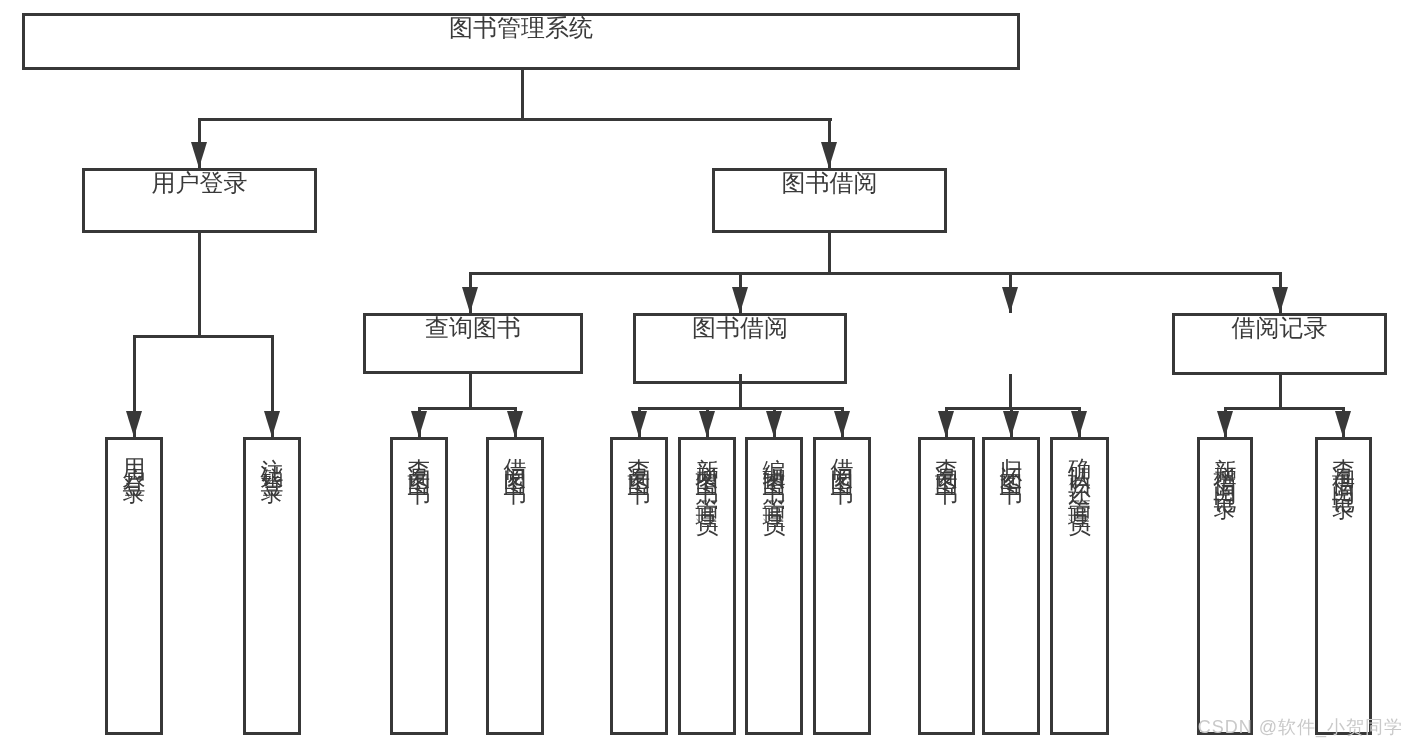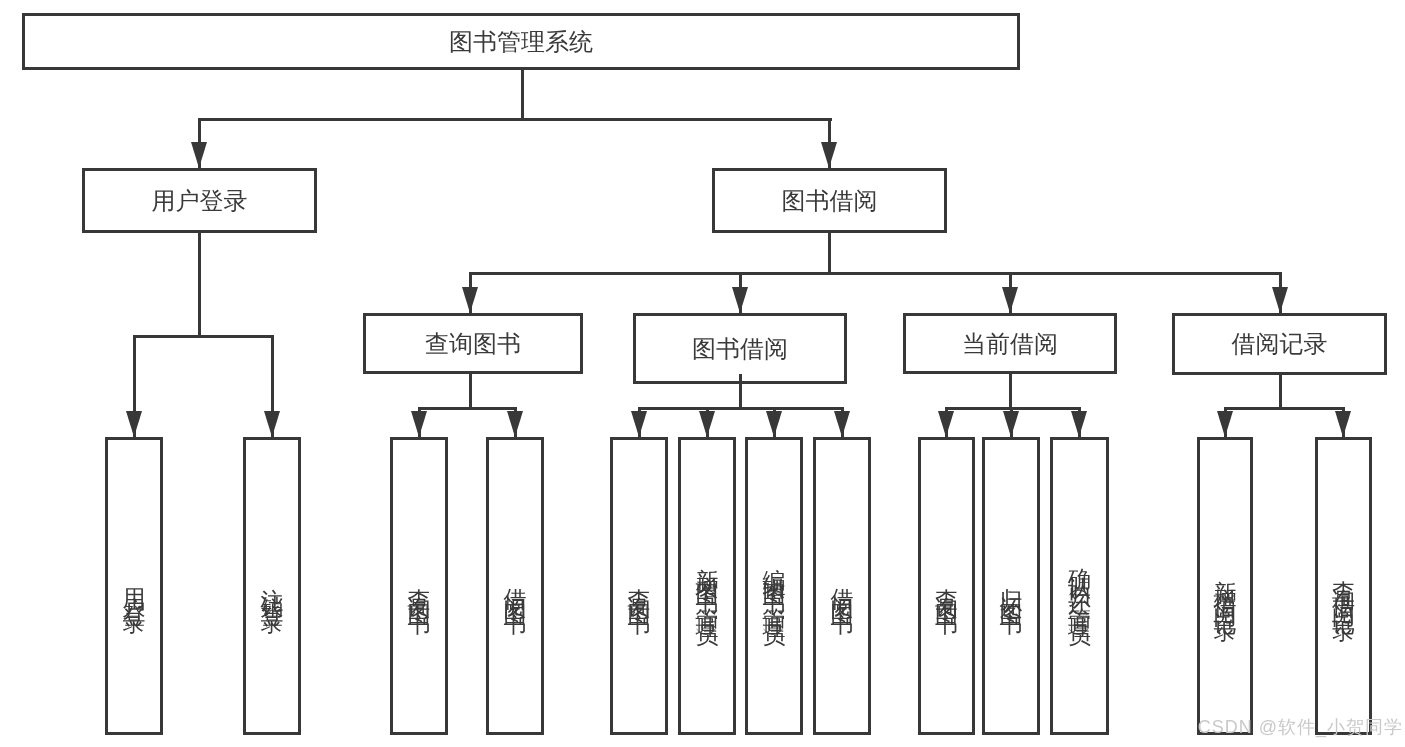--- a/index.html
+++ b/index.html
@@ -16,7 +16,7 @@
     border:3px solid #383838;
     background:#ffffff;
     display:flex;
-    align-items:center;
+    align-items:flex-start;
     justify-content:center;
     color:#3a3a3a;
     font-size:24px;

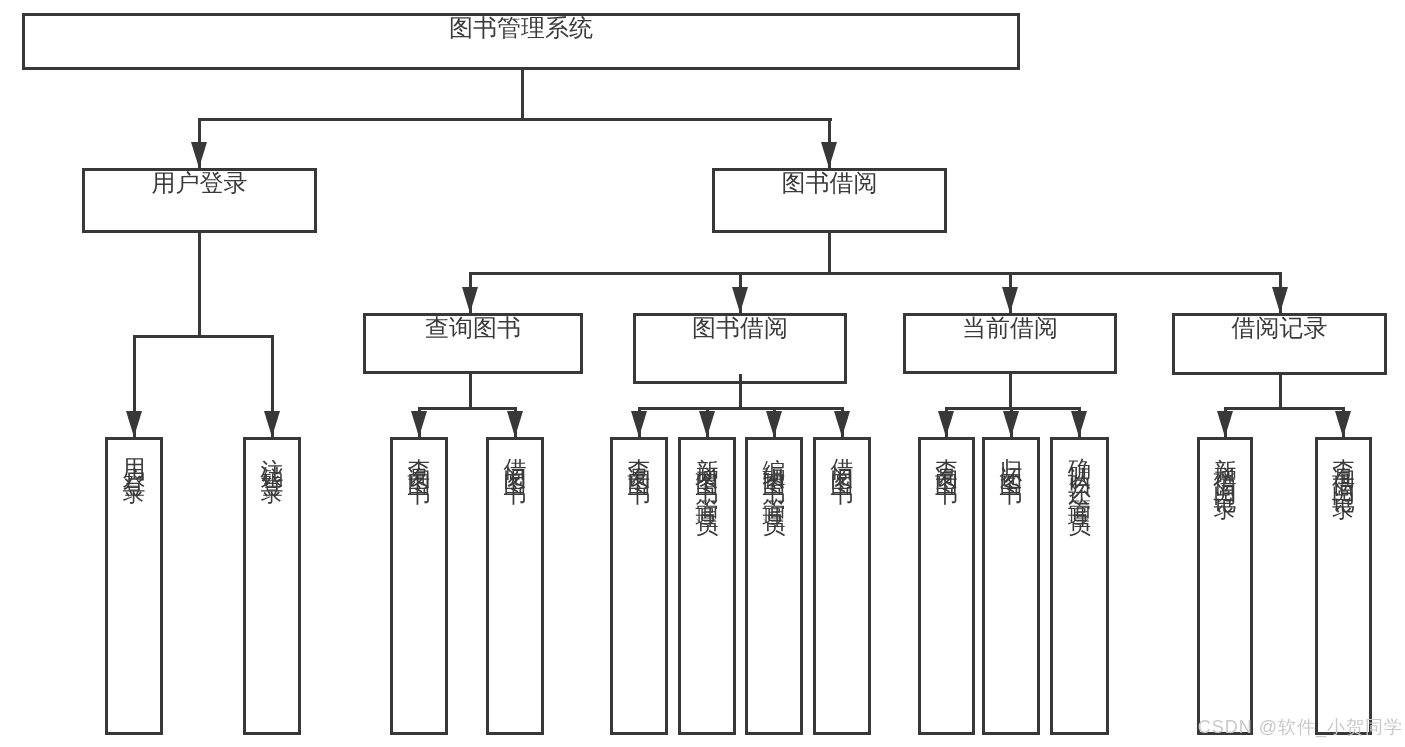--- a/index.html
+++ b/index.html
@@ -94,9 +94,6 @@
   <div class="node" style="left:633px;top:313px;width:214px;height:71px;">
     <span>图书借阅</span>
   </div>
-  <div class="node" style="left:903px;top:313px;width:214px;height:61px;">
-    <span>当前借阅</span>
-  </div>
   <div class="node" style="left:1172px;top:313px;width:215px;height:62px;">
     <span>借阅记录</span>
   </div>

